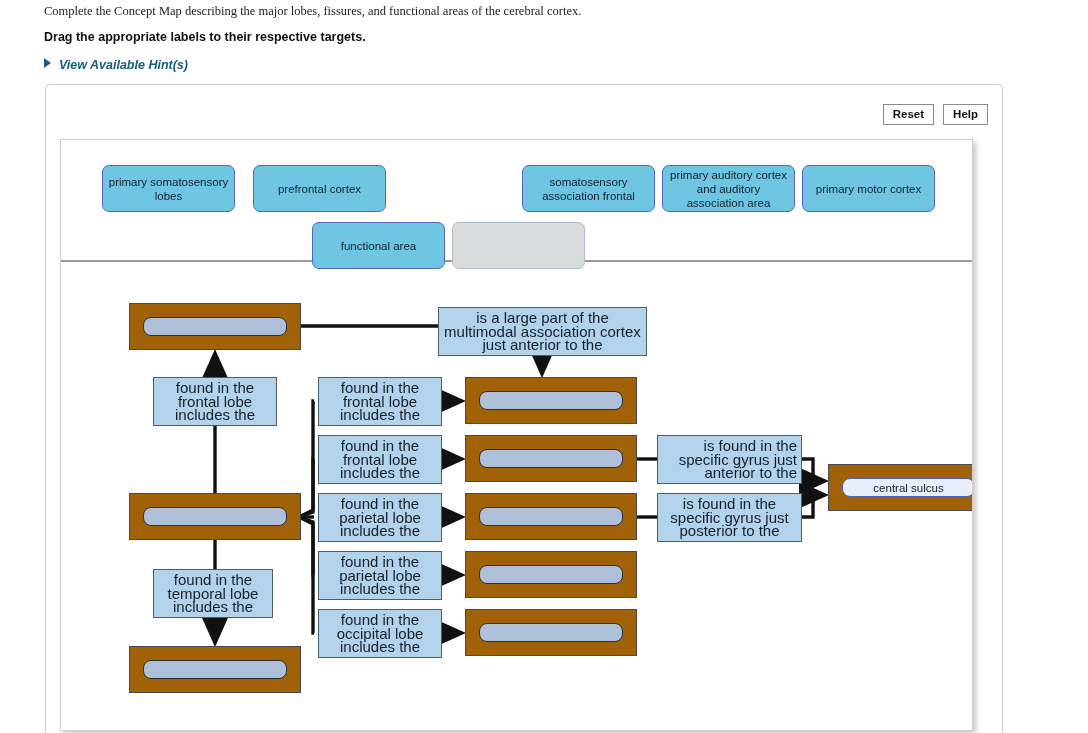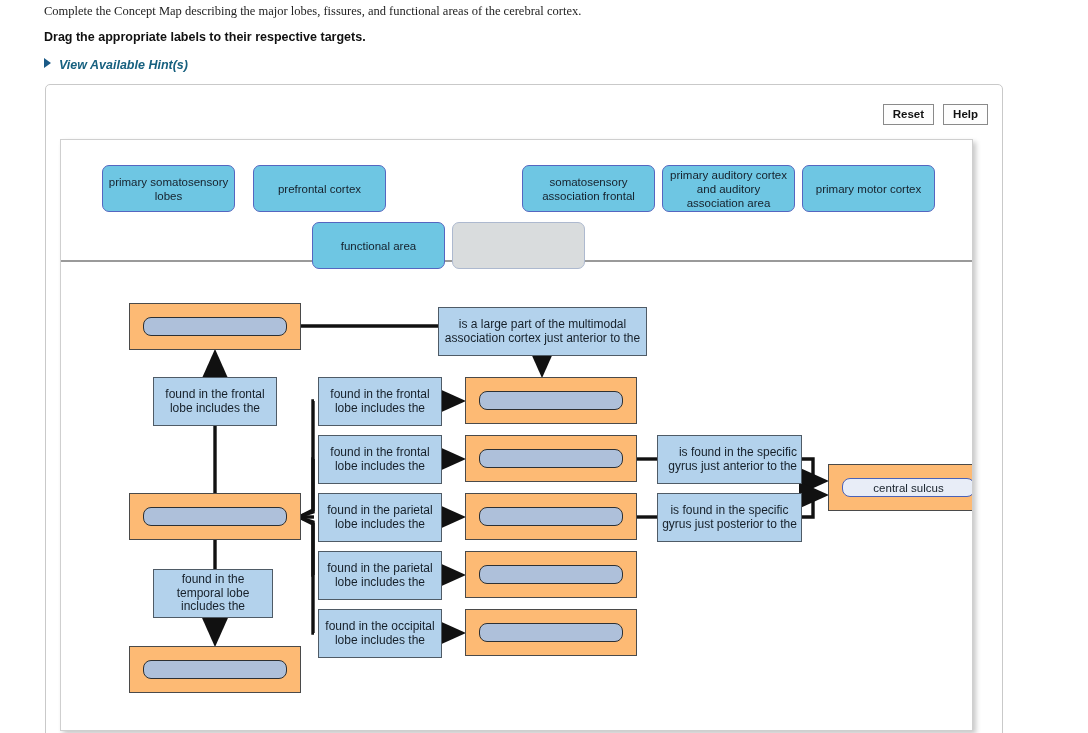--- a/index.html
+++ b/index.html
@@ -31,7 +31,7 @@
   .node{position:absolute;box-sizing:border-box;display:flex;align-items:center;justify-content:center;text-align:center;}
 
   
-  .rel{border:1px solid #4f5b66;background:#b3d2ec;font-size:12px;line-height:13.5px;color:#16202a;padding:2px 4px;}
+  .rel{border:1px solid #4f5b66;background:#b3d2ec;font-size:15px;line-height:13.5px;color:#16202a;padding:2px 4px;}
 
   
   .target{border:1px solid #4a4a4a;background:#fdba74;padding:13px 13px;}

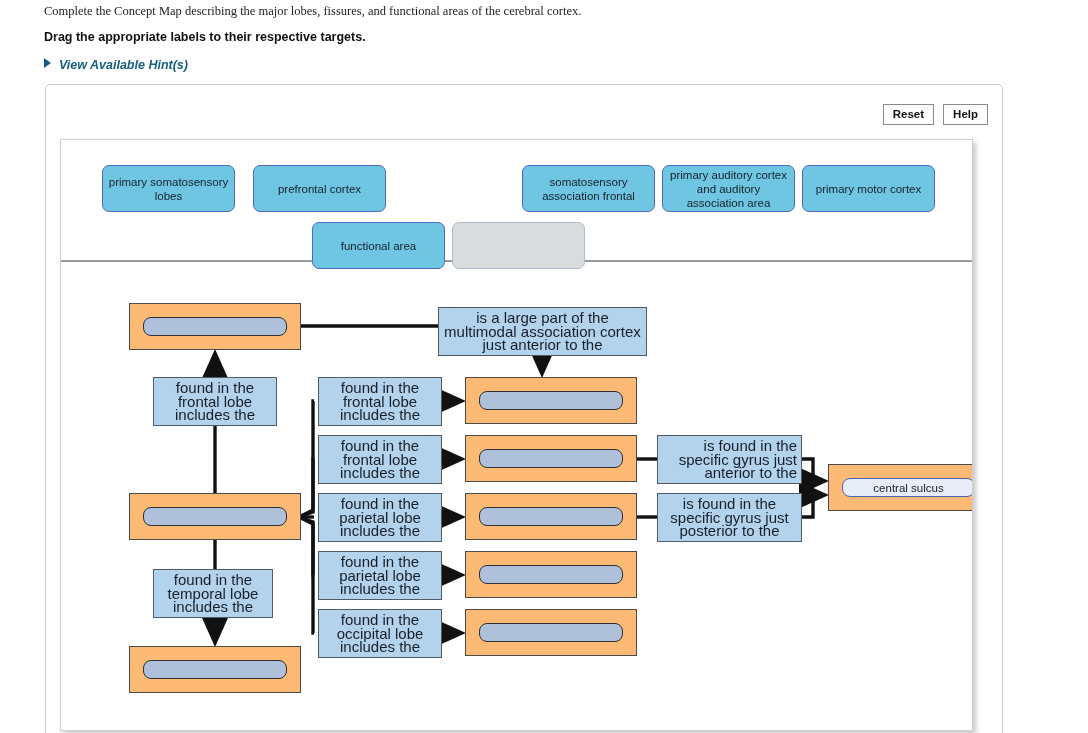--- a/index.html
+++ b/index.html
@@ -34,7 +34,7 @@
   .rel{border:1px solid #4f5b66;background:#b3d2ec;font-size:15px;line-height:13.5px;color:#16202a;padding:2px 4px;}
 
   
-  .target{border:1px solid #4a4a4a;background:#fdba74;padding:13px 13px;}
+  .target{border:1px solid #4a4a4a;background:#a16207;padding:13px 13px;}
   .target .inner{width:100%;height:100%;box-sizing:border-box;border:1px solid #2d3033;border-radius:8px;background:#aec0da;
                  display:flex;align-items:center;justify-content:center;text-align:center;font-size:11.5px;line-height:14px;color:#16202a;}
   .target.filled .inner{background:#e8edf7;border-color:#4a62b8;}

